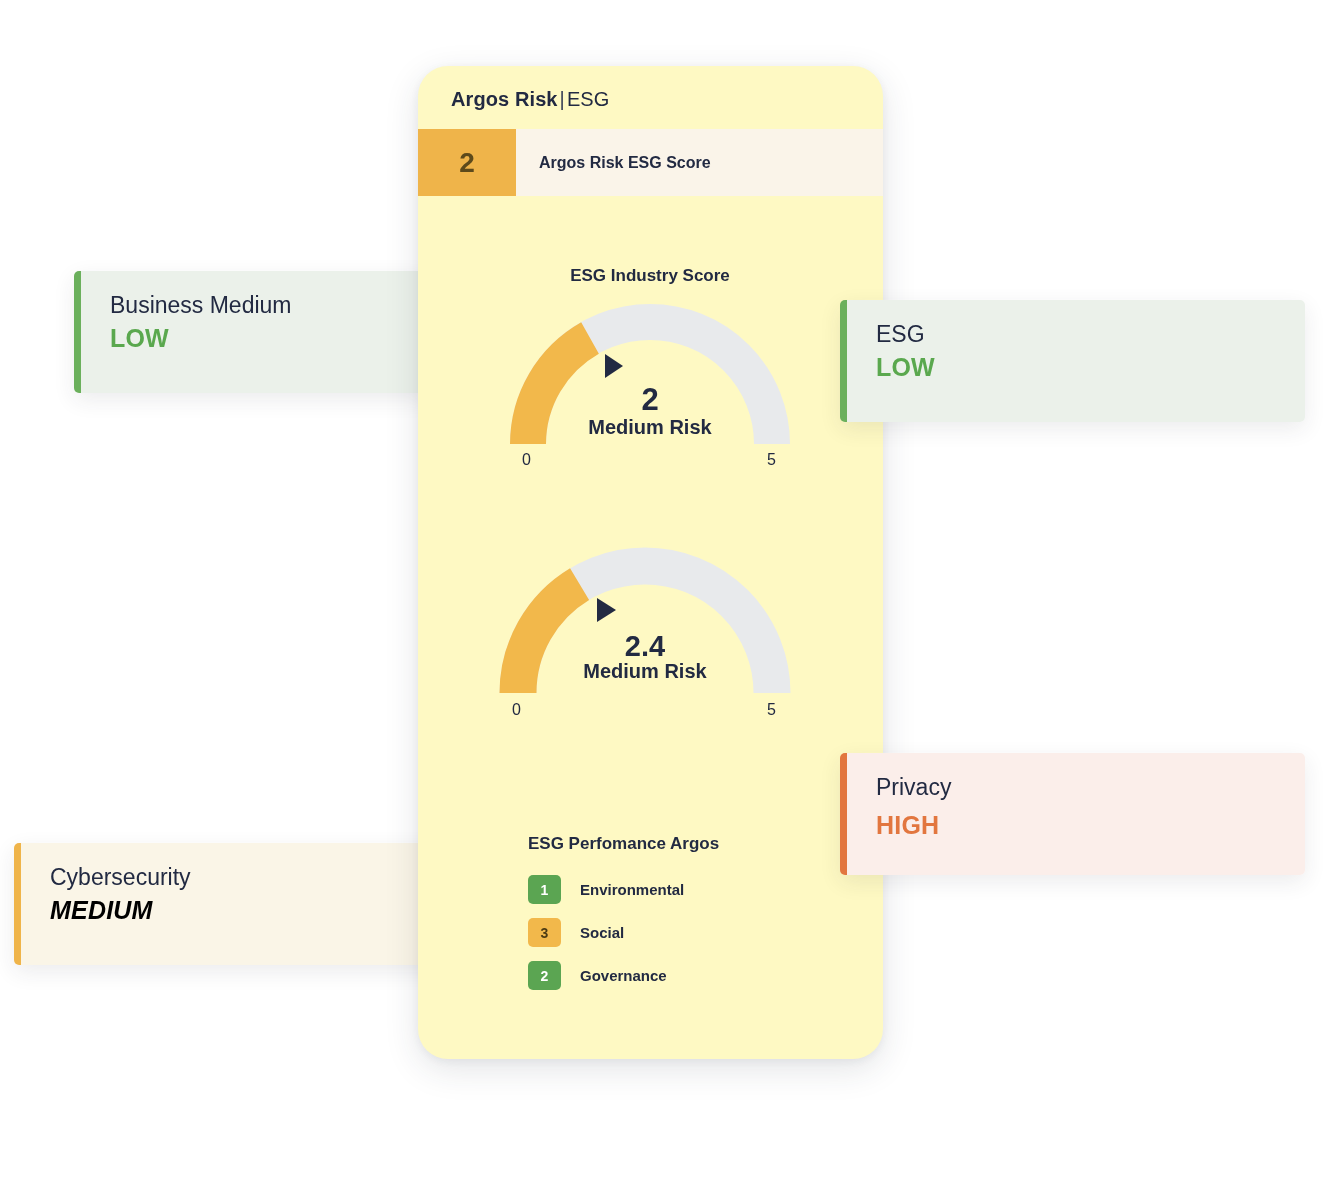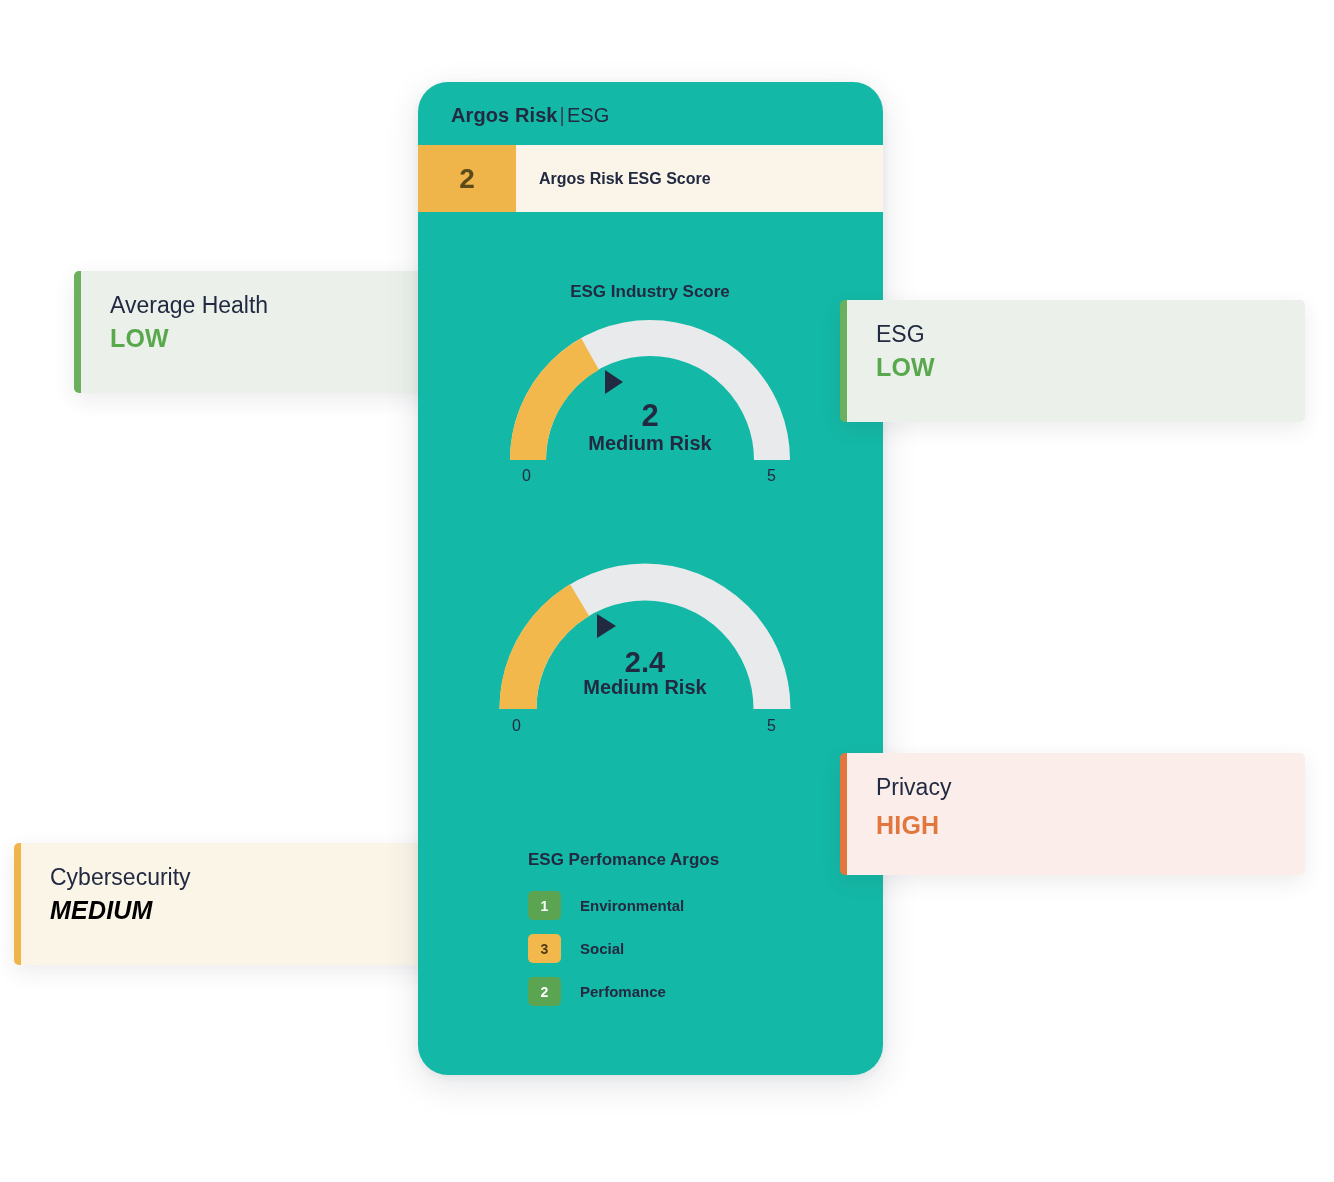--- a/index.html
+++ b/index.html
@@ -20,10 +20,10 @@
   #device-card {
     position: absolute;
     left: 418px;
-    top: 82px;
+    top: 66px;
     width: 465px;
     height: 993px;
-    background: #14b8a6;
+    background: #fef9c3;
     border-radius: 30px;
     box-shadow: 0 10px 34px rgba(40,45,60,0.13), 0 2px 8px rgba(40,45,60,0.06);
     z-index: 5;

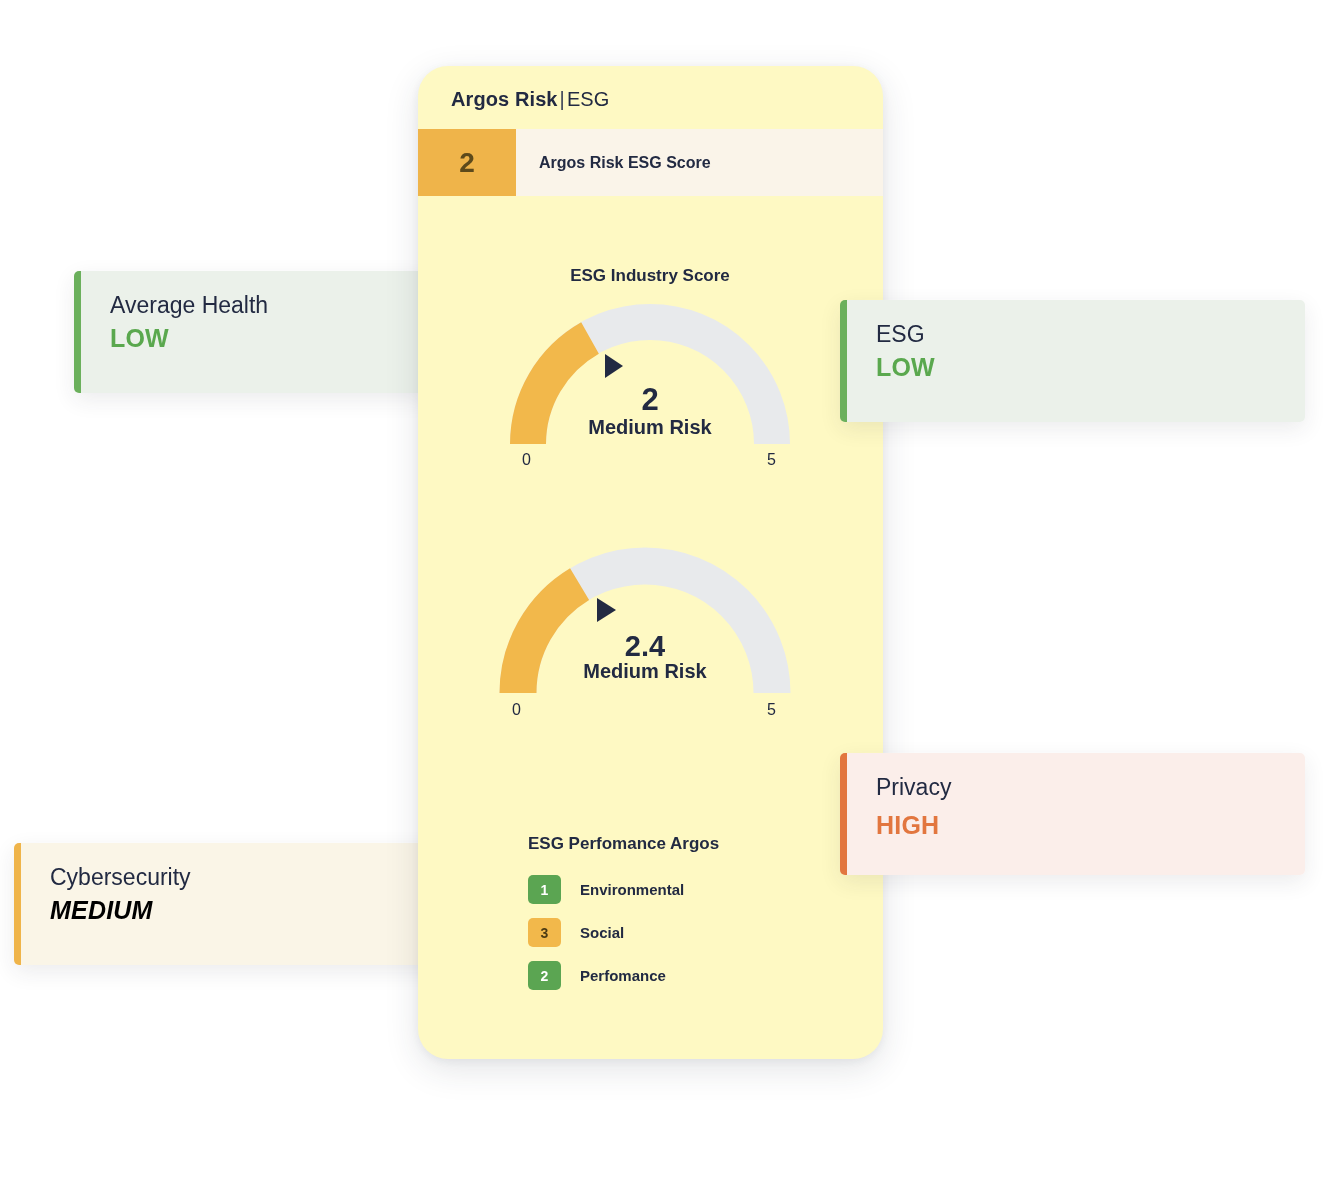--- a/index.html
+++ b/index.html
@@ -263,7 +263,7 @@
 <div class="status-card" id="card-business-health">
   <div class="status-bar" style="background:#6bb05c;"></div>
   <div class="status-body" style="background:#ebf1ea;">
-    <div class="status-title">Average Health</div>
+    <div class="status-title">Business Medium</div>
     <div class="status-value" style="color:#5aa84e;">LOW</div>
   </div>
 </div>

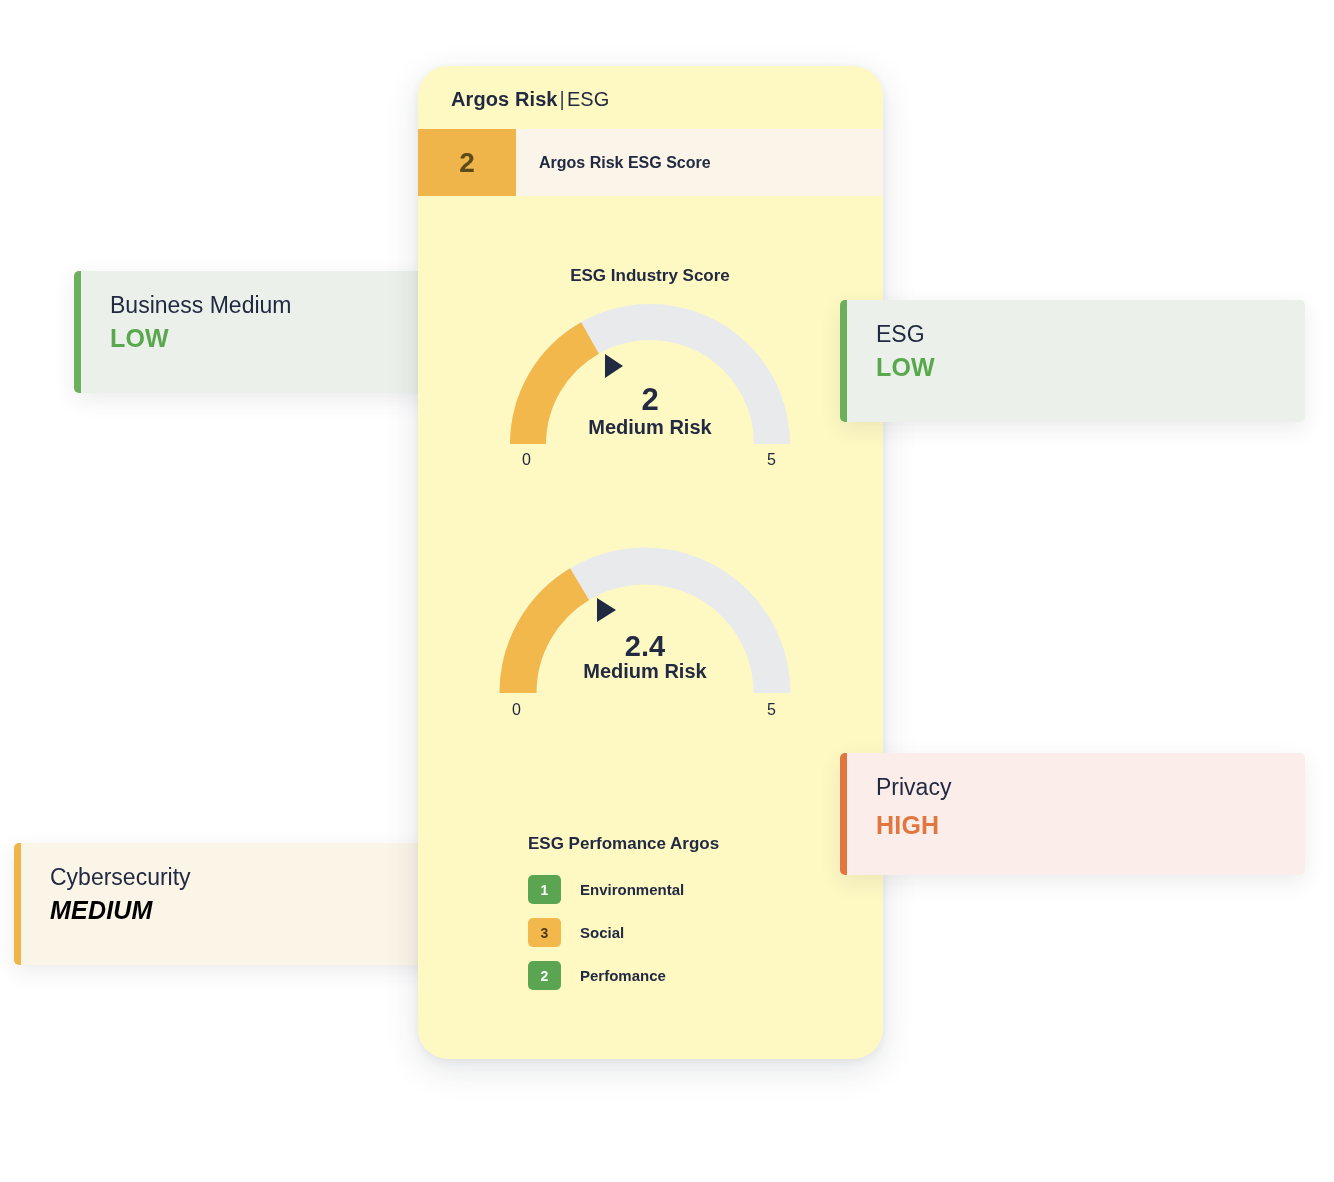--- a/index.html
+++ b/index.html
@@ -254,7 +254,7 @@
     </div>
     <div class="perf-row">
       <div class="perf-badge green">2</div>
-      <div class="perf-label">Perfomance</div>
+      <div class="perf-label">Governance</div>
     </div>
   </div>
 

